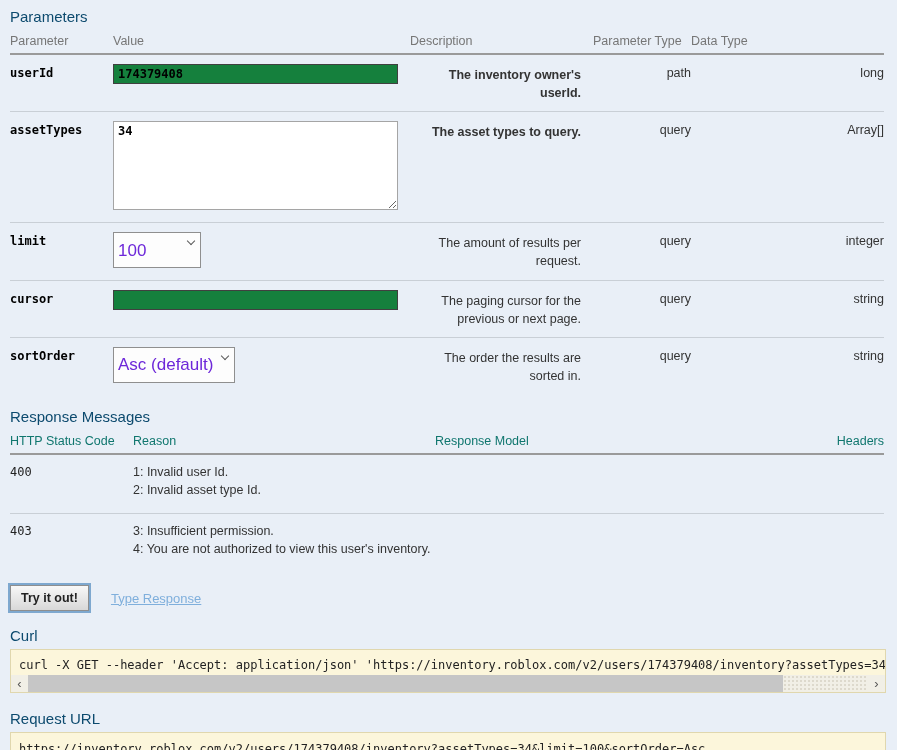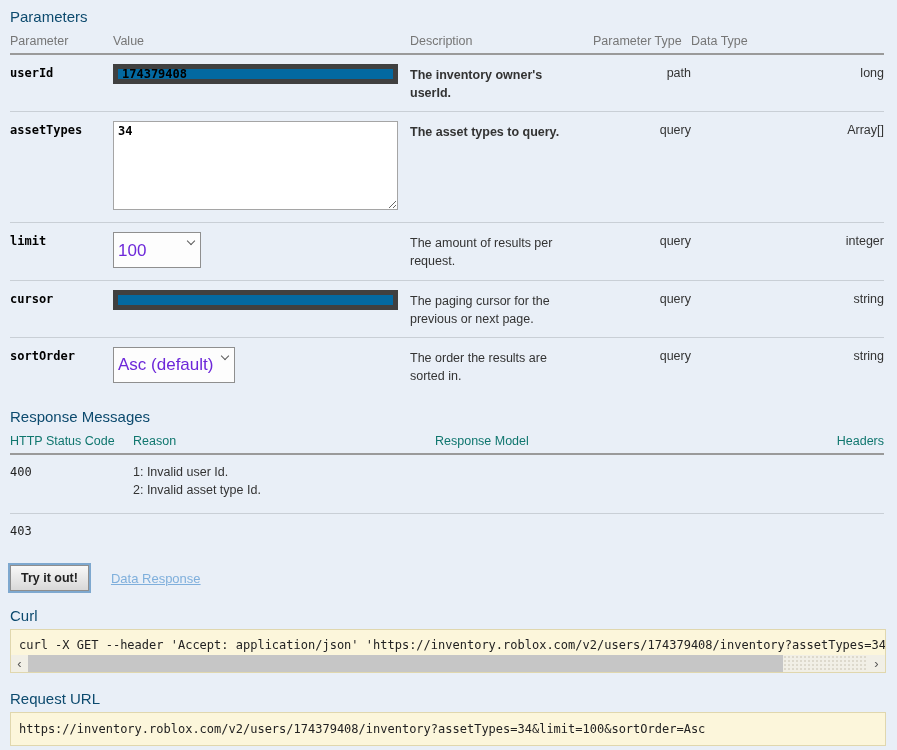--- a/index.html
+++ b/index.html
@@ -46,8 +46,8 @@
 
   input.param-input {
     width: 285px; height: 20px;
-    border: 5px solid #404040;
-    background: #0369a1;
+    border: 1px solid #404040;
+    background: #15803d;
     font-family: "DejaVu Sans Mono", monospace;
     font-size: 12px; font-weight: bold;
     padding: 1px 4px; color: #000;

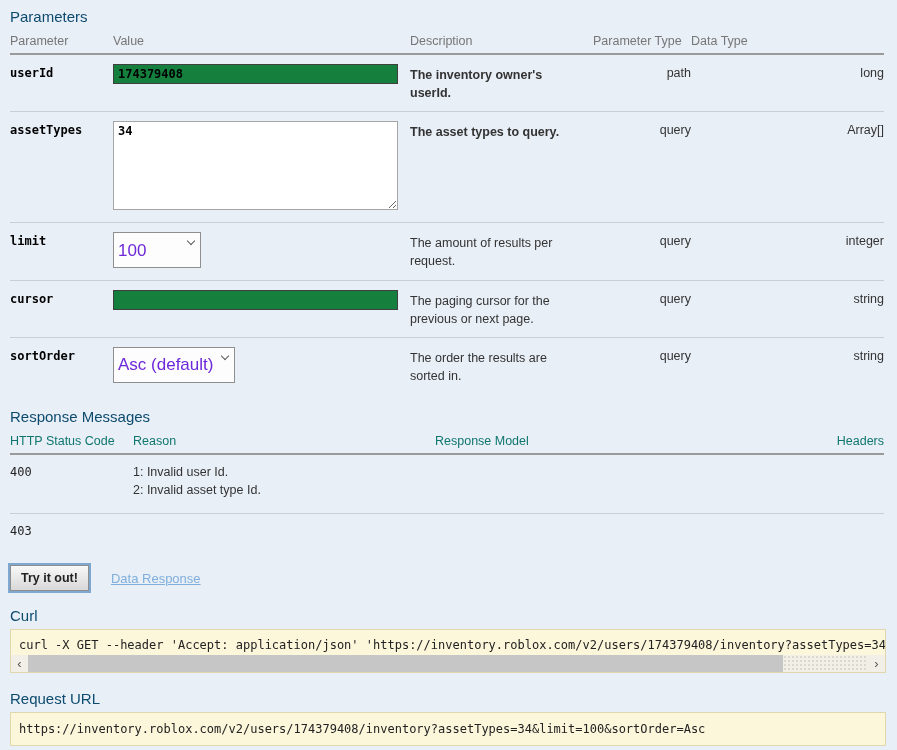--- a/index.html
+++ b/index.html
@@ -40,7 +40,7 @@
     color: #000;
     padding-top: 2px;
   }
-  .pdesc { padding-top: 2px; padding-right: 12px; line-height: 1.45; }
+  .pdesc { padding-top: 2px; padding-right: 12px; line-height: 1.45; text-align: right; }
   .pdesc.required { font-weight: bold; }
   .ptype, .dtype { padding-top: 2px; text-align: right; }
 

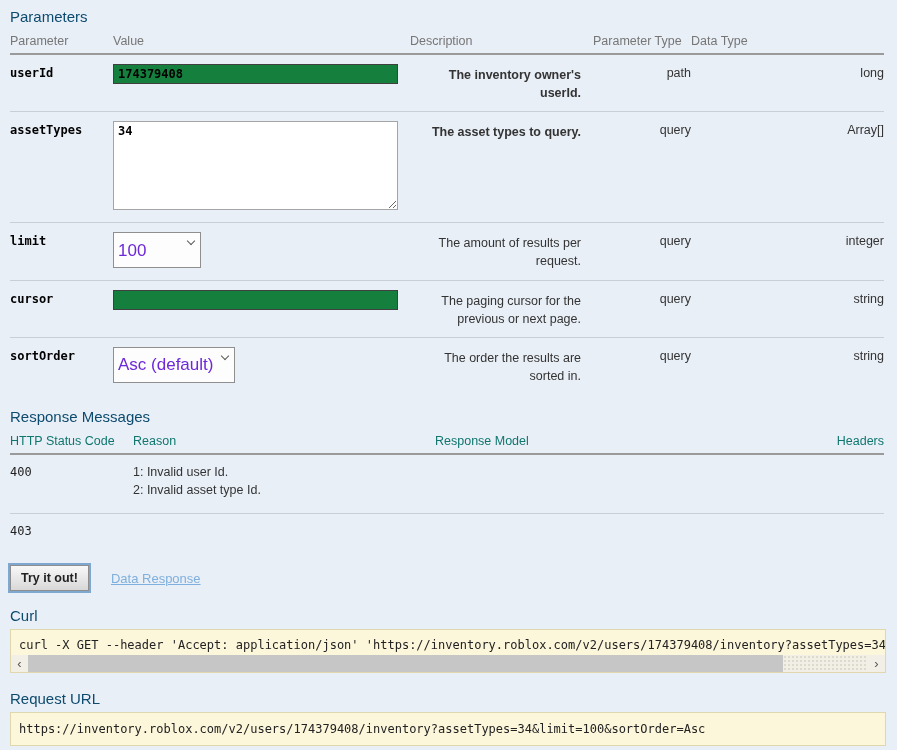--- a/index.html
+++ b/index.html
@@ -249,6 +249,10 @@
 
   <div class="resp-grid-row resp-row">
     <div class="rcode">403</div>
+    <div class="rreason">
+      <div>3: Insufficient permission.</div>
+      <div>4: You are not authorized to view this user's inventory.</div>
+    </div>
     <div></div>
     <div></div>
   </div>

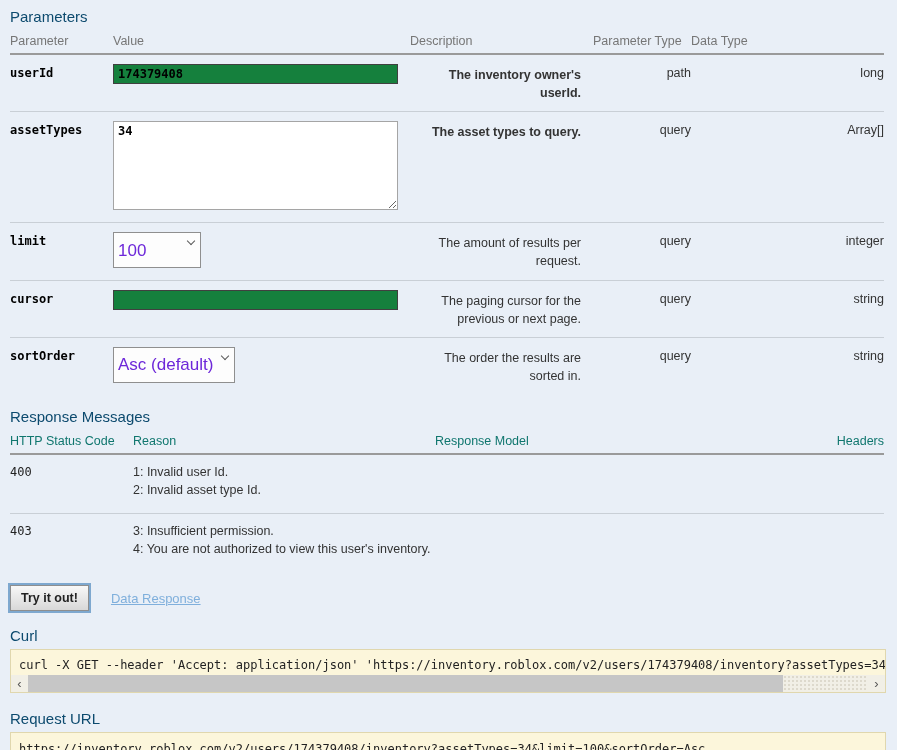--- a/index.html
+++ b/index.html
@@ -259,7 +259,7 @@
 
   <div class="actions">
     <button class="try-btn">Try it out!</button>
-    <a class="hide-link">Data Response</a>
+    <a class="hide-link">Type Response</a>
   </div>
 
   <h2 class="section-title code-title">Curl</h2>

